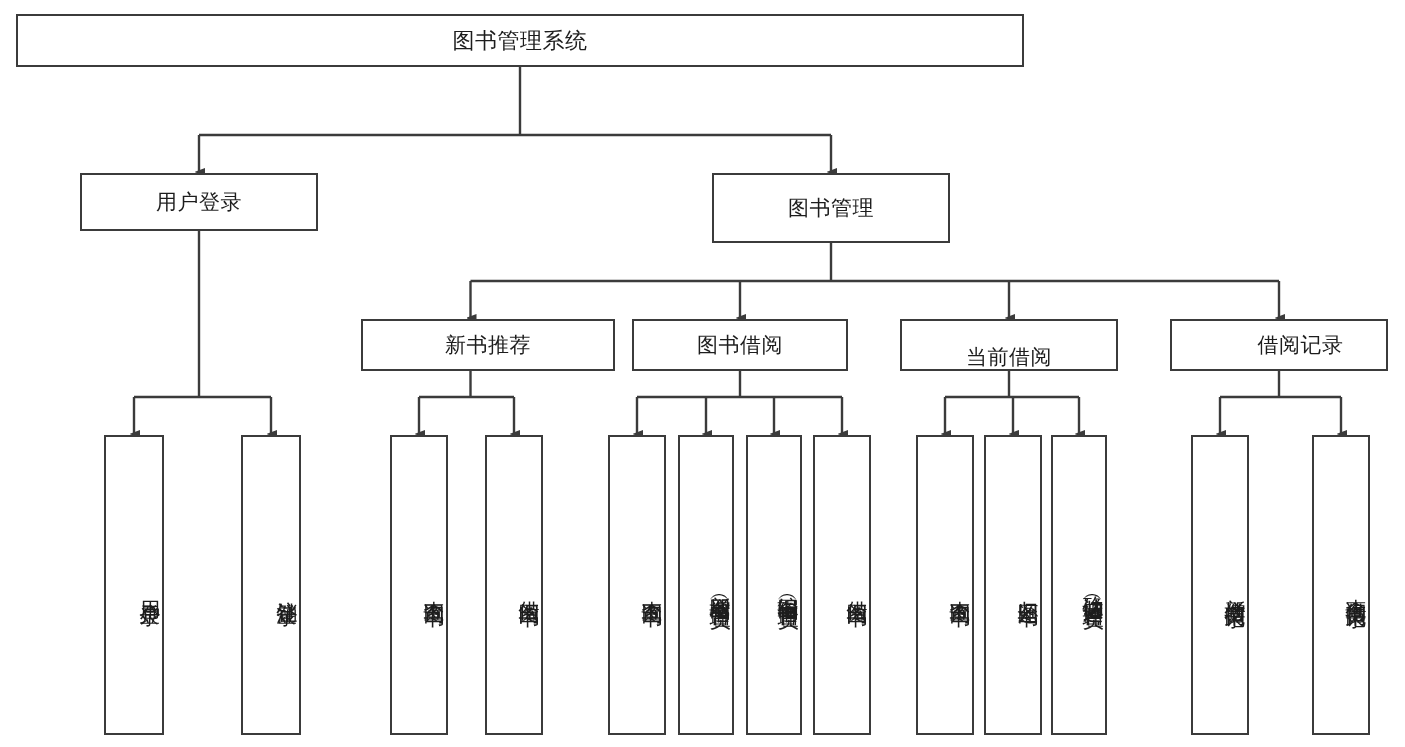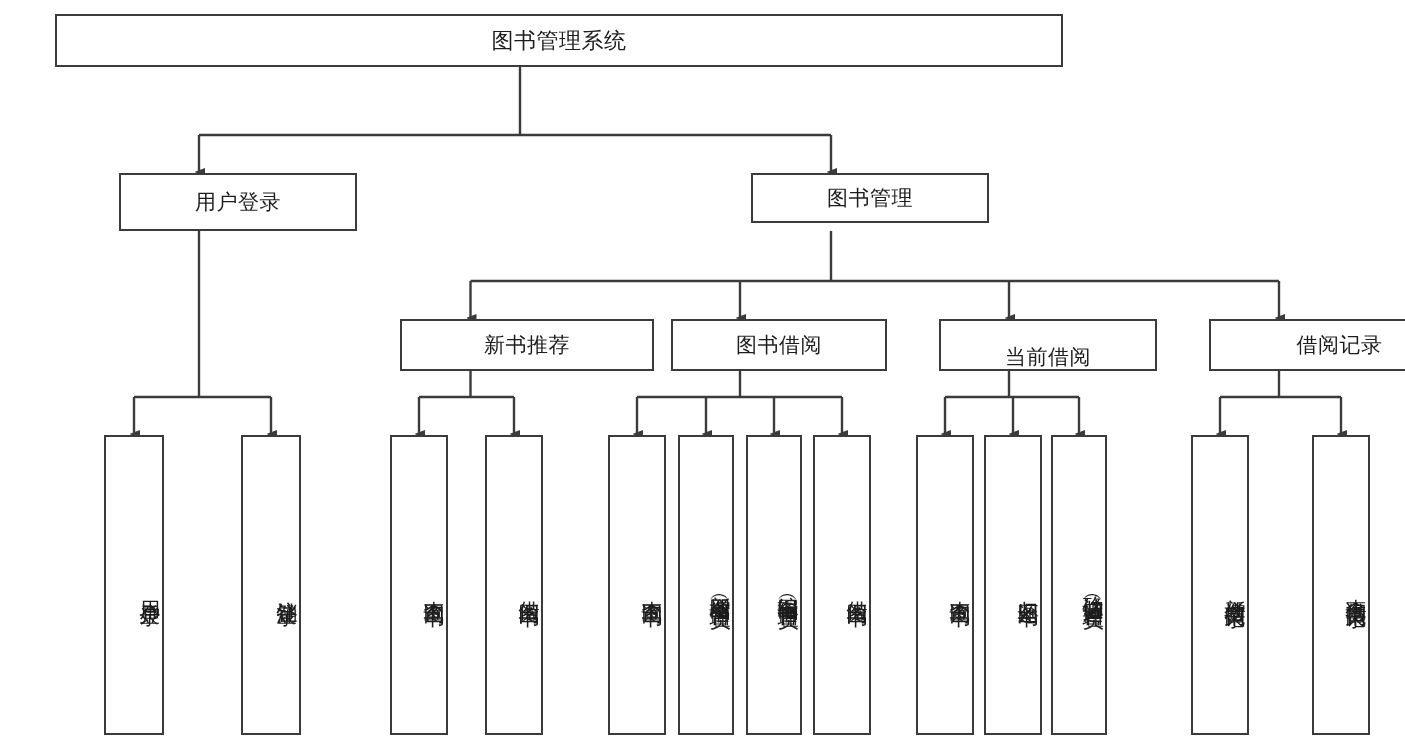--- a/index.html
+++ b/index.html
@@ -41,7 +41,6 @@
   .node.horiz {
     font-size: 21px;
     letter-spacing: 0.5px;
-    margin-left: 39px;
   }
   .node.vert {
     writing-mode: vertical-rl;

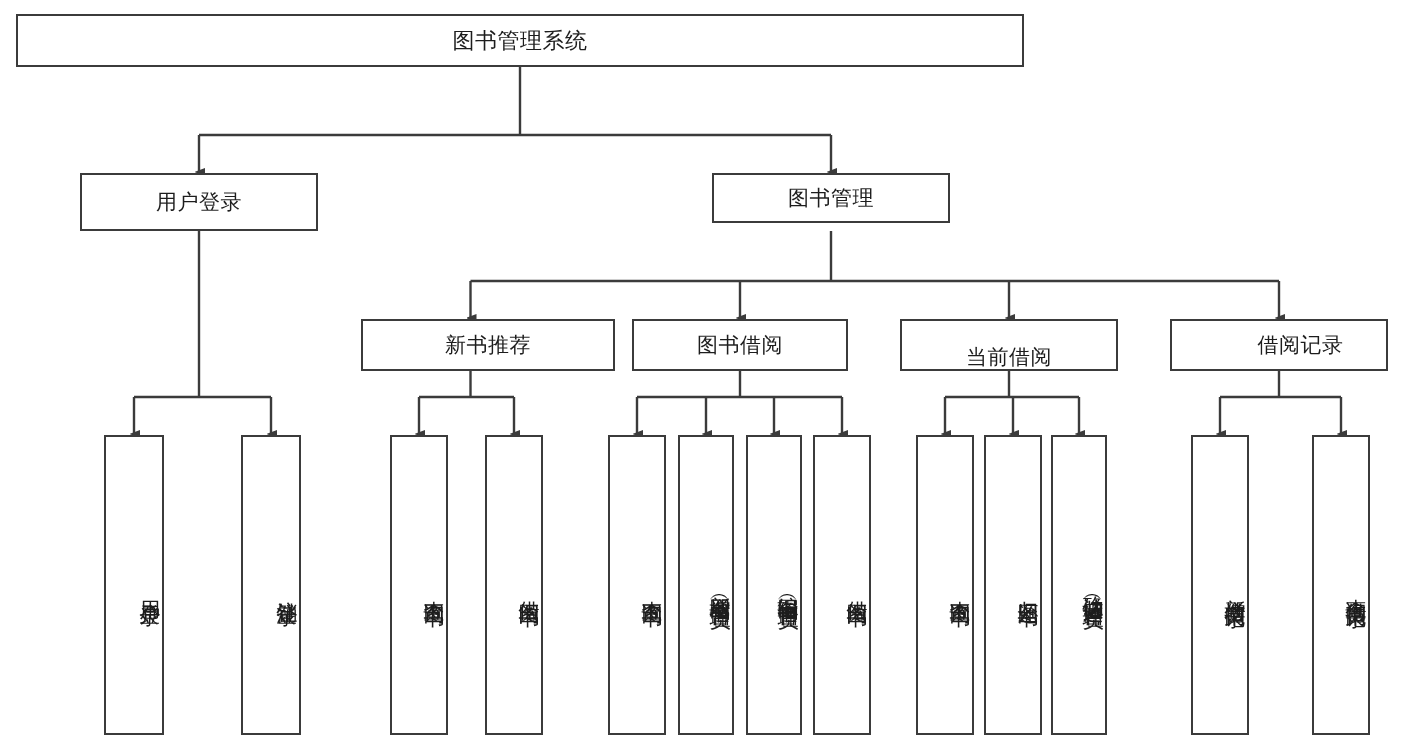--- a/index.html
+++ b/index.html
@@ -130,7 +130,7 @@
       <div class="node vert" style="left: 241px; top: 435px; width: 60px; height: 300px;">
         <span class="vlabel">注销登录</span>
       </div>
-      <div class="node horiz" style="left: 712px; top: 173px; width: 238px; height: 50px;">
+      <div class="node horiz" style="left: 712px; top: 173px; width: 238px; height: 70px;">
         <span class="hlabel">图书管理</span>
       </div>
       <div class="node horiz" style="left: 361px; top: 319px; width: 254px; height: 52px;">

